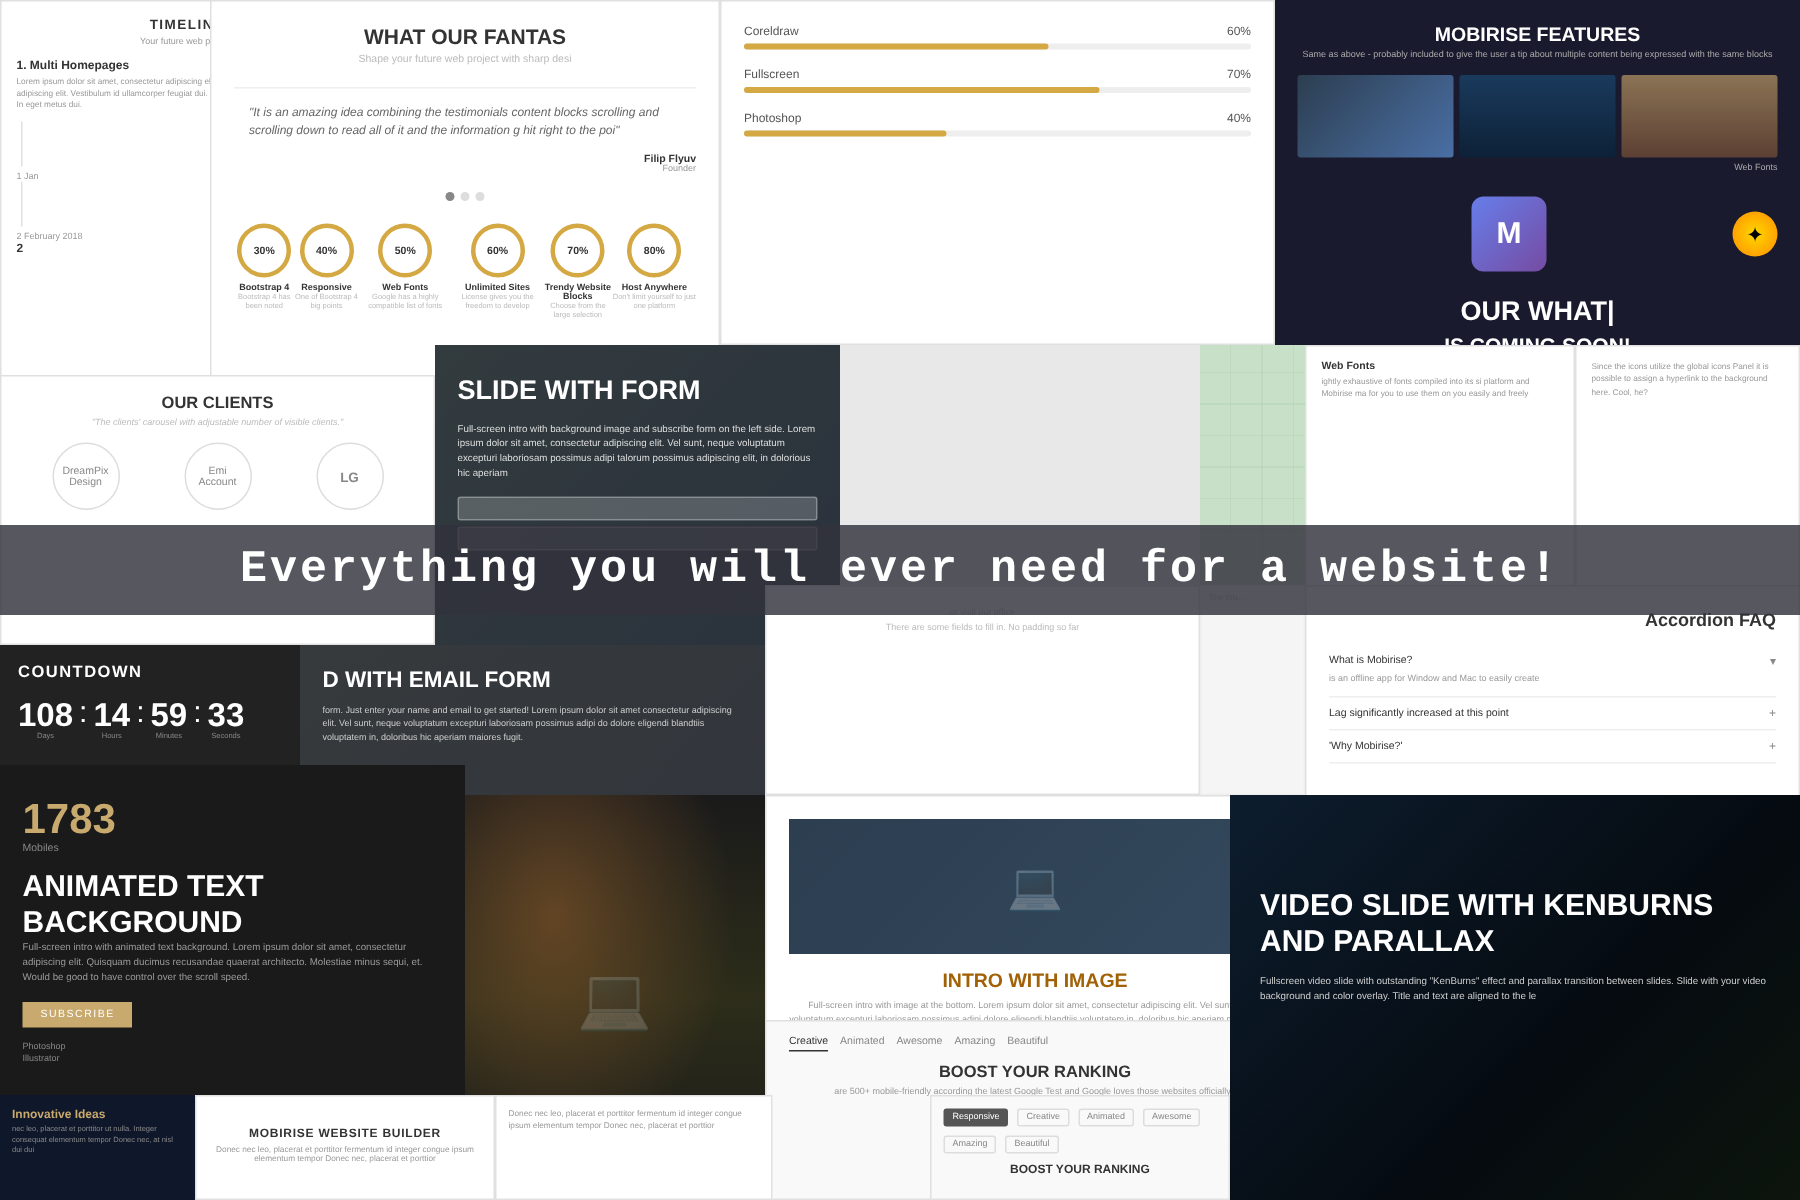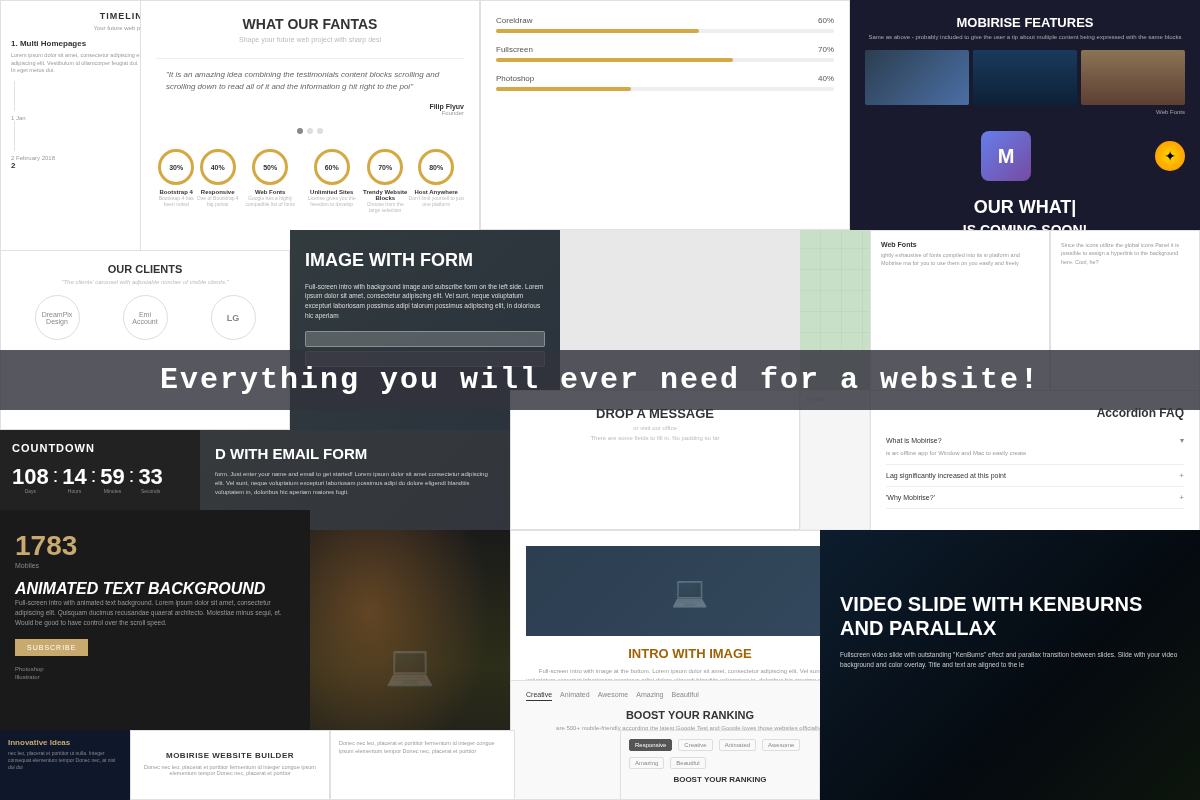--- a/index.html
+++ b/index.html
@@ -1030,7 +1030,7 @@
 
   <div class="panel p6">
     <div class="p6-inner">
-      <div class="p6-title">IMAGE WITH FORM</div>
+      <div class="p6-title">SLIDE WITH FORM</div>
       <div class="p6-text">Full-screen intro with background image and subscribe form on the left side. Lorem ipsum dolor sit amet, consectetur adipiscing elit. Vel sunt, neque voluptatum excepturi laboriosam possimus adipi talorum possimus adipiscing elit, in dolorious hic aperiam</div>
       <div class="p6-form">
         <div class="p6-input"></div>

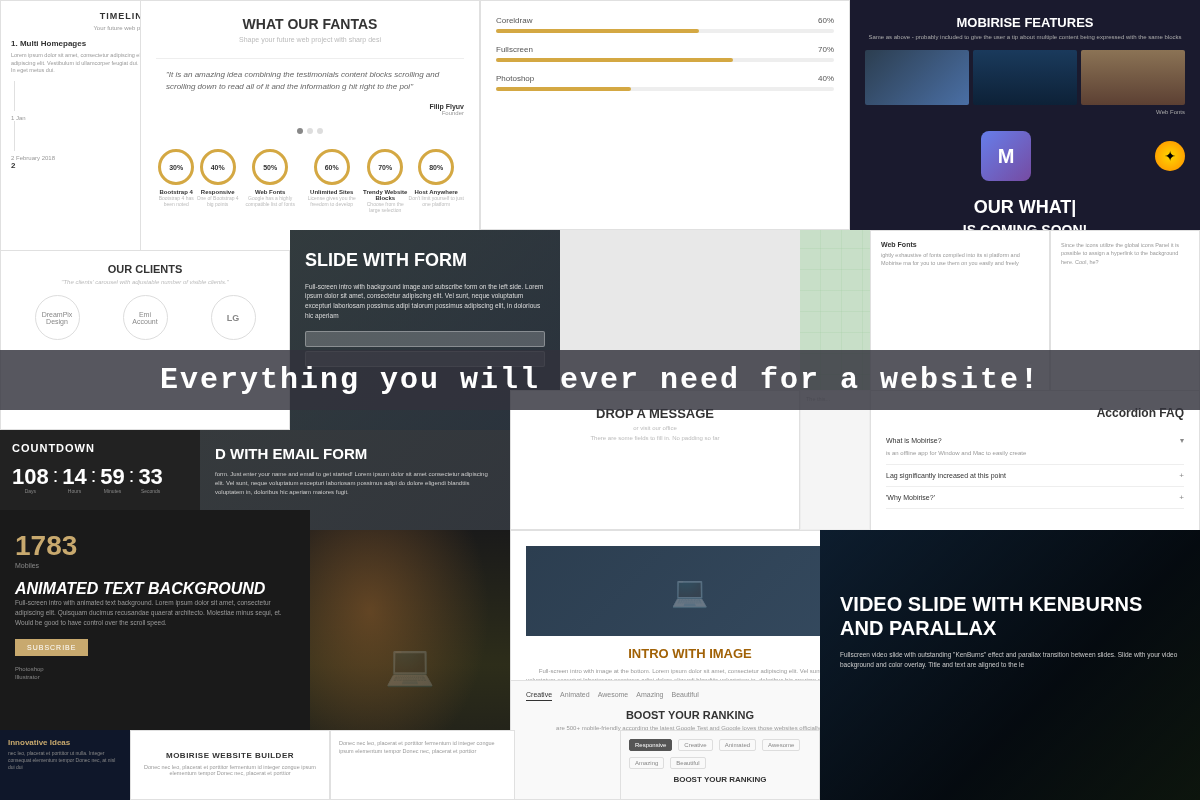--- a/index.html
+++ b/index.html
@@ -1096,7 +1096,6 @@
 
   <div class="panel p10">
     <div class="p10-inner">
-      <div class="p10-title">DROP A MESSAGE</div>
       <div class="p10-sub">or visit our office</div>
       <div class="p10-sub" style="margin-top:4px;">There are some fields to fill in. No padding so far</div>
     </div>

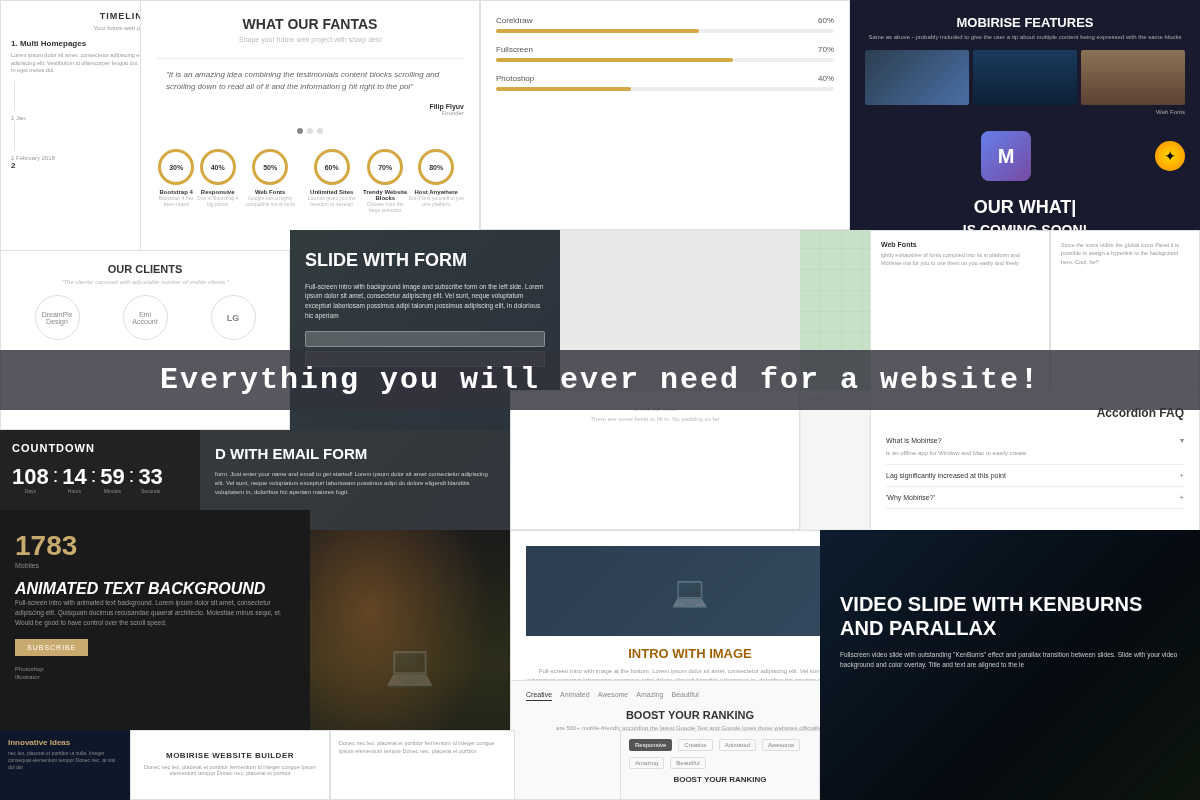--- a/index.html
+++ b/index.html
@@ -459,12 +459,11 @@
       margin-bottom: 10px;
     }
     .p11-title {
-      font-size: 16px;
+      font-size: 20px;
       font-weight: bold;
       color: #fff;
       line-height: 1.2;
       margin-bottom: 0;
-      font-style: italic;
     }
     .p11-text {
       font-size: 6.5px;

